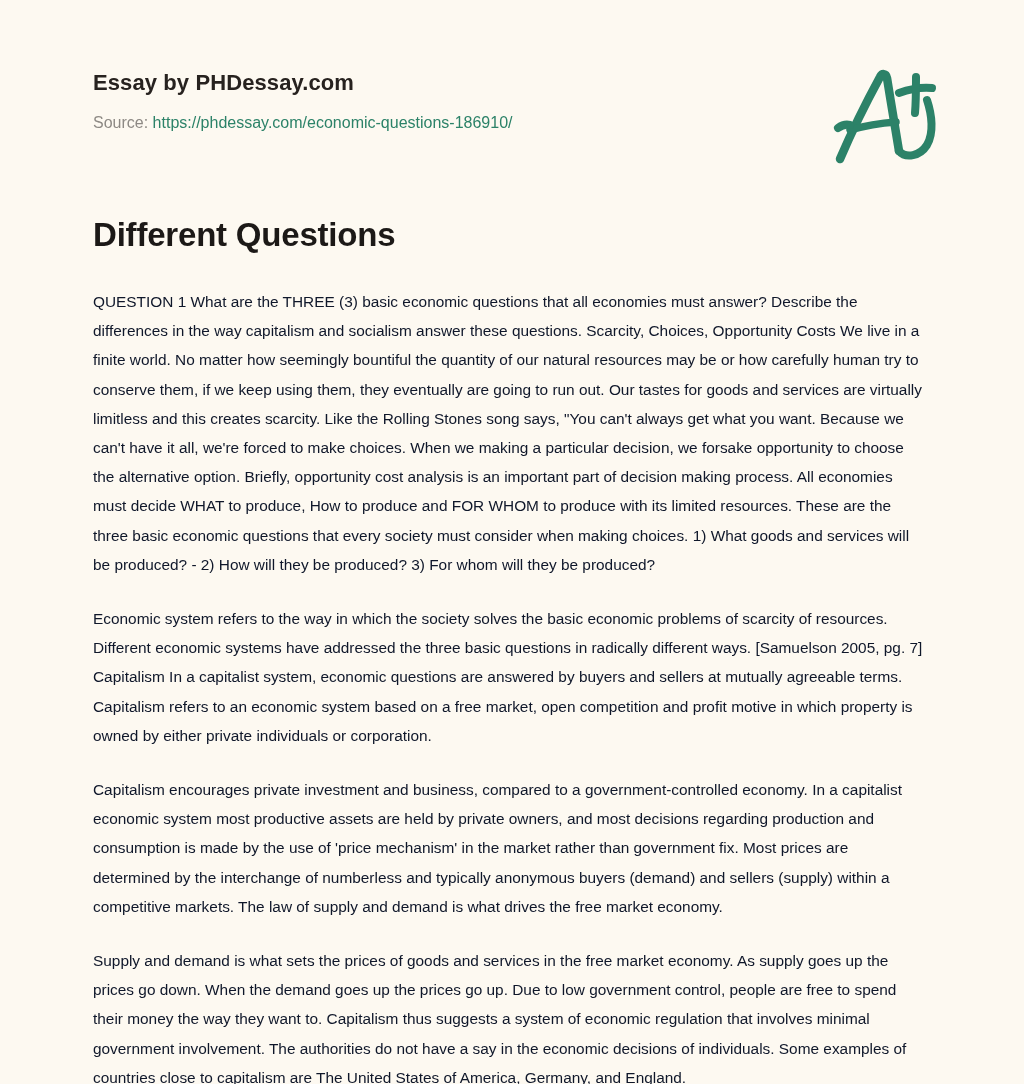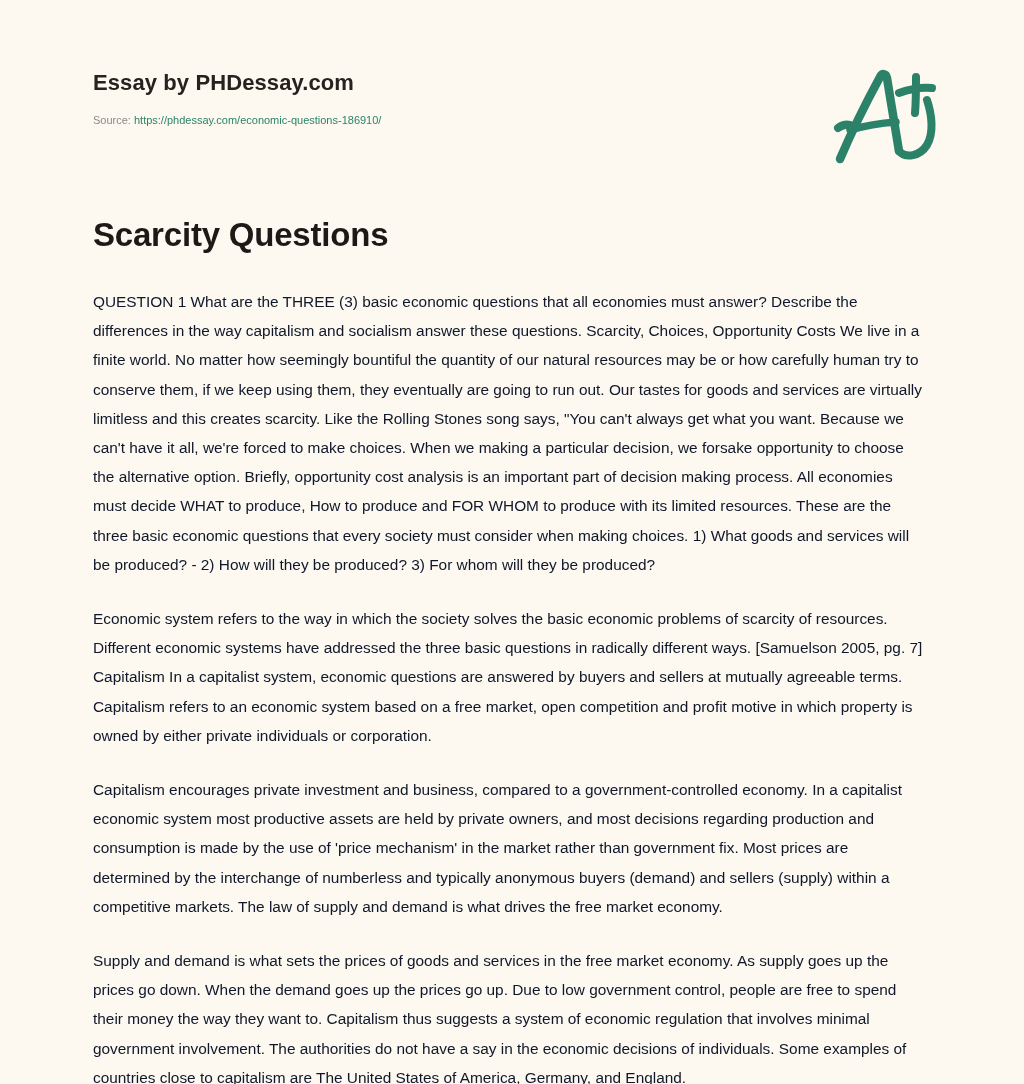--- a/index.html
+++ b/index.html
@@ -40,7 +40,7 @@
   }
   .source-line {
     margin-top: 17px;
-    font-size: 11px;
+    font-size: 16px;
     line-height: 1.3;
     white-space: nowrap;
   }

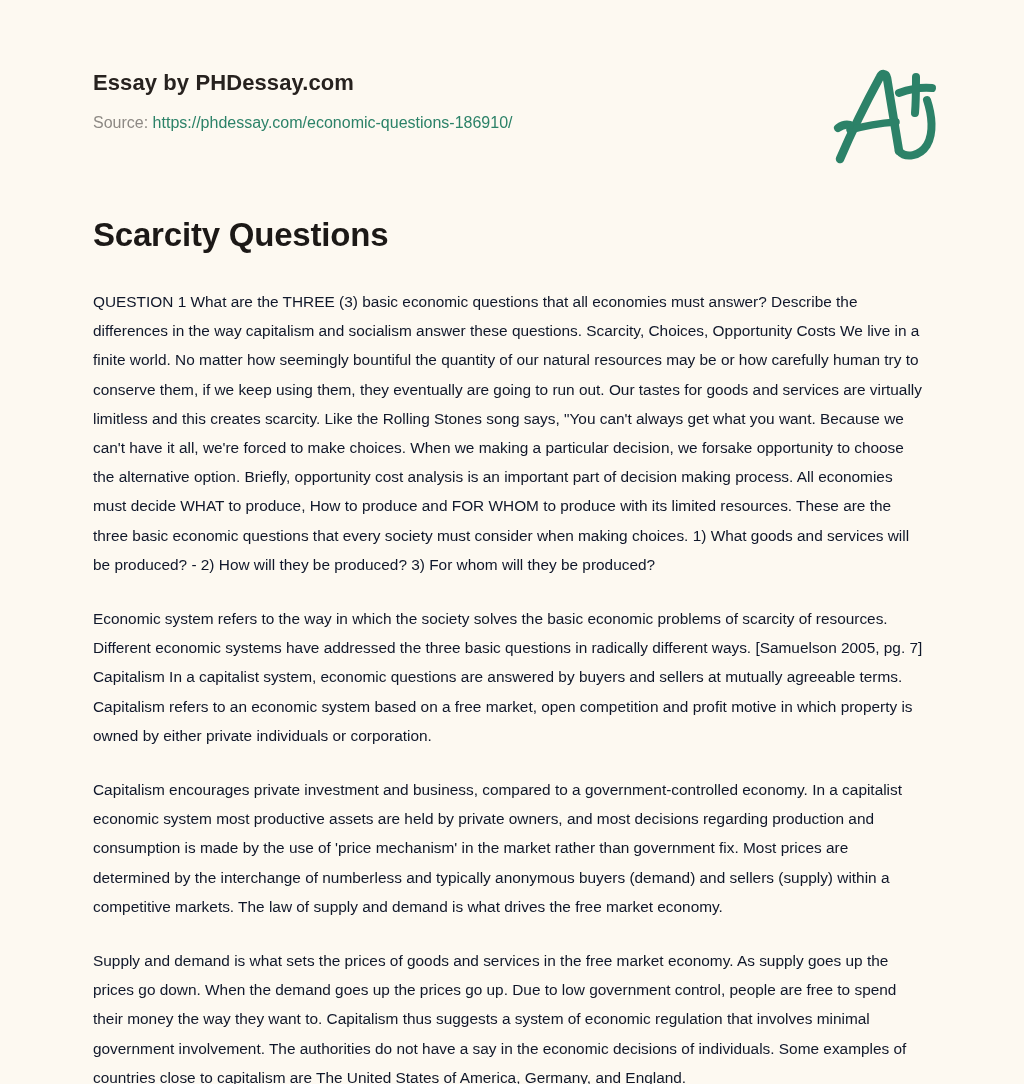--- a/index.html
+++ b/index.html
@@ -122,7 +122,7 @@
     </svg>
   </div>
 
-  <h1 class="doc-title">Scarcity Questions</h1>
+  <h1 class="doc-title">Different Questions</h1>
 
   <div class="body-copy">
     <p>QUESTION 1 What are the THREE (3) basic economic questions that all economies must answer? Describe the differences in the way capitalism and socialism answer these questions. Scarcity, Choices, Opportunity Costs We live in a finite world. No matter how seemingly bountiful the quantity of our natural resources may be or how carefully human try to conserve them, if we keep using them, they eventually are going to run out. Our tastes for goods and services are virtually limitless and this creates scarcity. Like the Rolling Stones song says, "You can't always get what you want. Because we can't have it all, we're forced to make choices. When we making a particular decision, we forsake opportunity to choose the alternative option. Briefly, opportunity cost analysis is an important part of decision making process. All economies must decide WHAT to produce, How to produce and FOR WHOM to produce with its limited resources. These are the three basic economic questions that every society must consider when making choices. 1) What goods and services will be produced? - 2) How will they be produced? 3) For whom will they be produced?</p>

